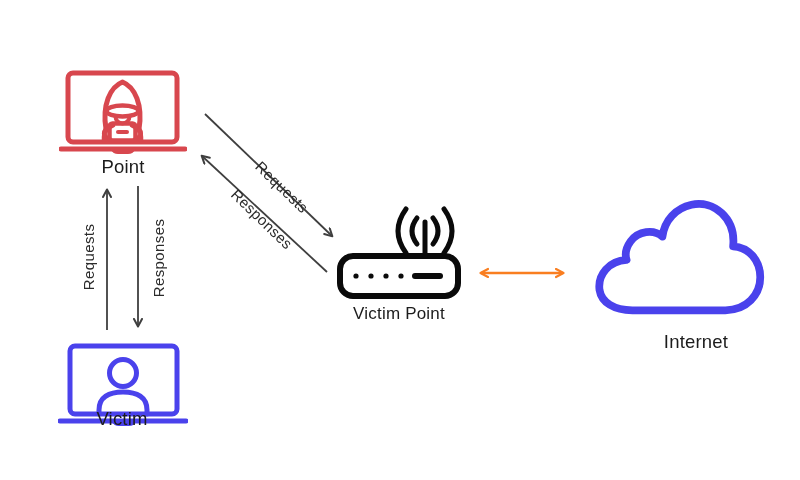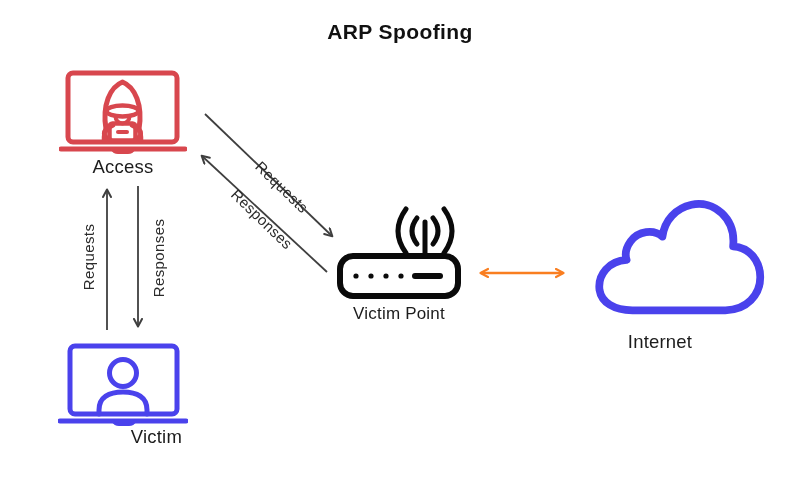--- a/index.html
+++ b/index.html
@@ -30,7 +30,6 @@
 
 <div id="canvas">
 
-  <div id="title" class="abs">ARP Spoofing</div>
 
   <svg id="arrow-layer" class="abs" width="800" height="480" viewBox="0 0 800 480">
     <defs>

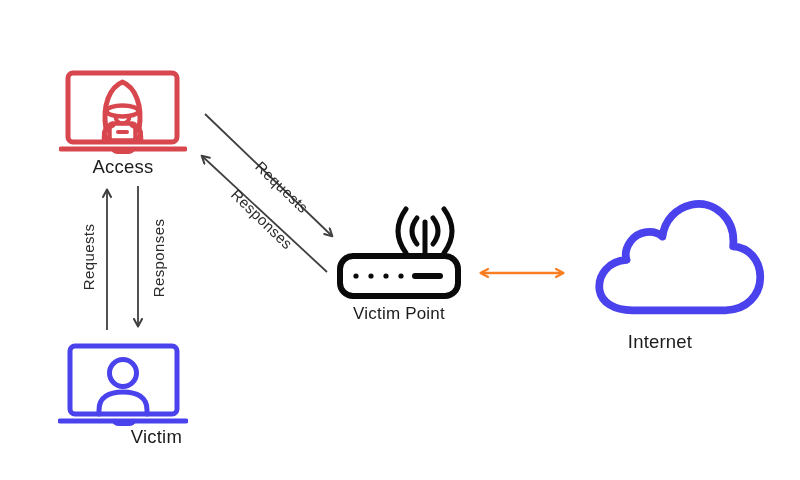--- a/index.html
+++ b/index.html
@@ -73,7 +73,7 @@
       <path d="M53,79 q2,3.5 6,3.5 h10 q4,0 6,-3.5" stroke-width="3"></path>
     </svg>
   </div>
-  <div class="abs node-label" style="left:63px;top:156px;width:120px;">Access</div>
+  <div class="abs node-label" style="left:63px;top:156px;width:120px;">Point</div>
 
   <div class="abs" style="left:58px;top:343px;width:130px;height:86px;">
     <svg width="130" height="86" viewBox="0 0 130 86" fill="none" stroke="#4a42ec" stroke-linecap="round" stroke-linejoin="round">

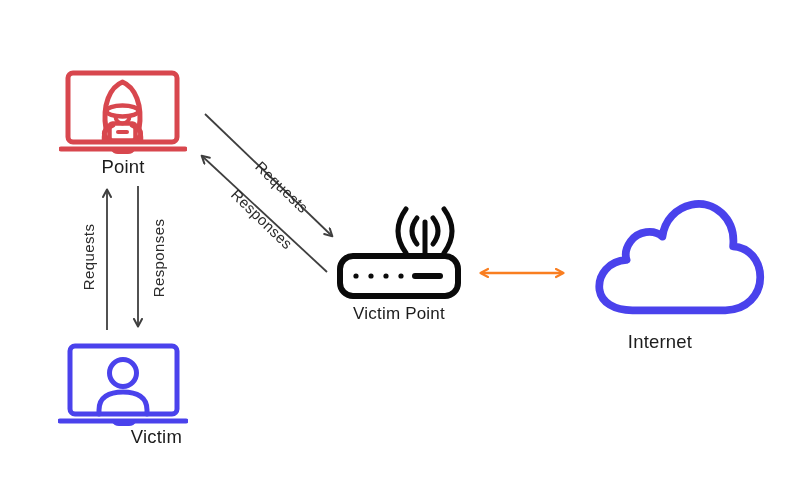--- a/index.html
+++ b/index.html
@@ -119,7 +119,7 @@
         Z"></path>
     </svg>
   </div>
-  <div class="abs node-label" style="left:600px;top:331px;width:120px;">Internet</div>
+  <div class="abs node-label" style="left:636px;top:331px;width:120px;">Internet</div>
 
   <div class="abs edge-label rot-ccw" style="left:88px;top:257px;">Requests</div>
   <div class="abs edge-label rot-ccw" style="left:158px;top:258px;">Responses</div>

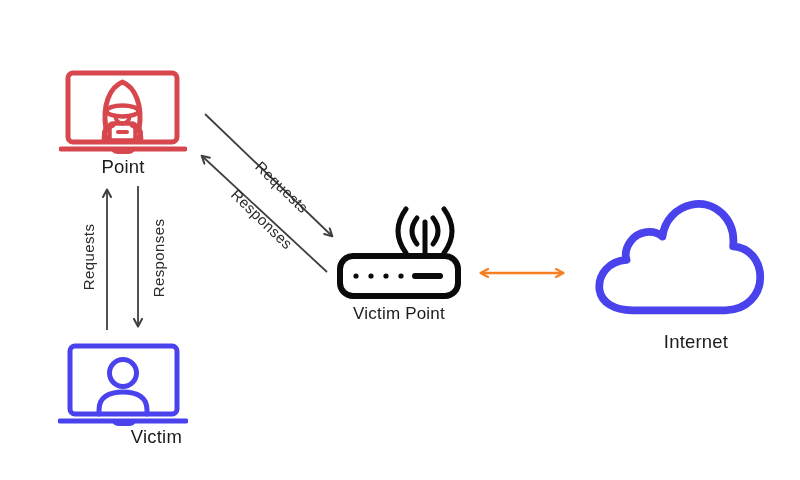--- a/index.html
+++ b/index.html
@@ -84,7 +84,7 @@
       <path d="M55,78 q2,3.5 6,3.5 h10 q4,0 6,-3.5" stroke-width="3"></path>
     </svg>
   </div>
-  <div class="abs node-label" style="left:62px;top:426px;width:120px;text-align:right;">Victim</div>
+  <div class="abs node-label" style="left:62px;top:408px;width:120px;">Victim</div>
 
   <div class="abs" style="left:337px;top:192px;width:124px;height:108px;">
     <svg width="124" height="108" viewBox="0 0 124 108" fill="none" stroke="#0a0a0a" stroke-linecap="round" stroke-linejoin="round">

